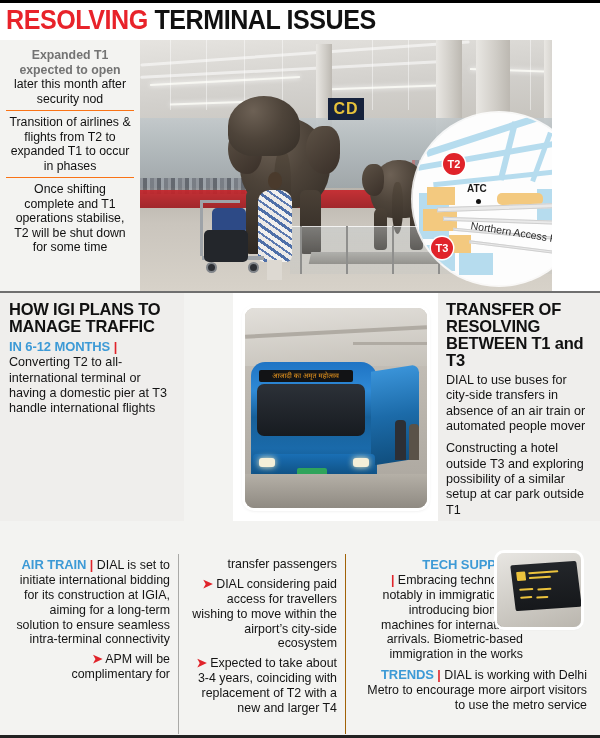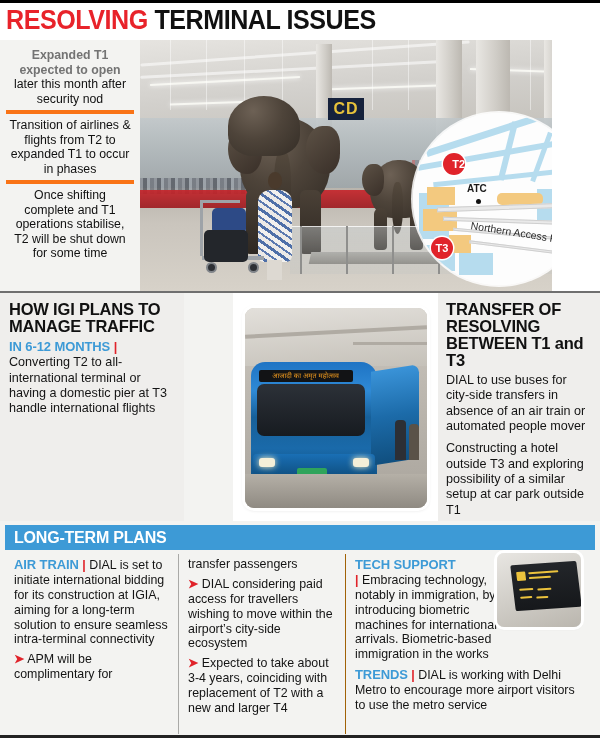--- a/index.html
+++ b/index.html
@@ -176,7 +176,7 @@
     background: #f3f3f1; padding: 4px 6px 0 6px;
   }
   .lbox { text-align: center; padding: 4px 2px; }
-  .lbox + .lbox { border-top: 4px solid #f97316; text-align: center; }
+  .lbox + .lbox { border-top: 1px solid #f97316; text-align: center; }
   .lbox p { font-size: 12.3px; line-height: 1.18; color: #111; }
   .lbox .hl { color: #737373; font-weight: bold; }
 

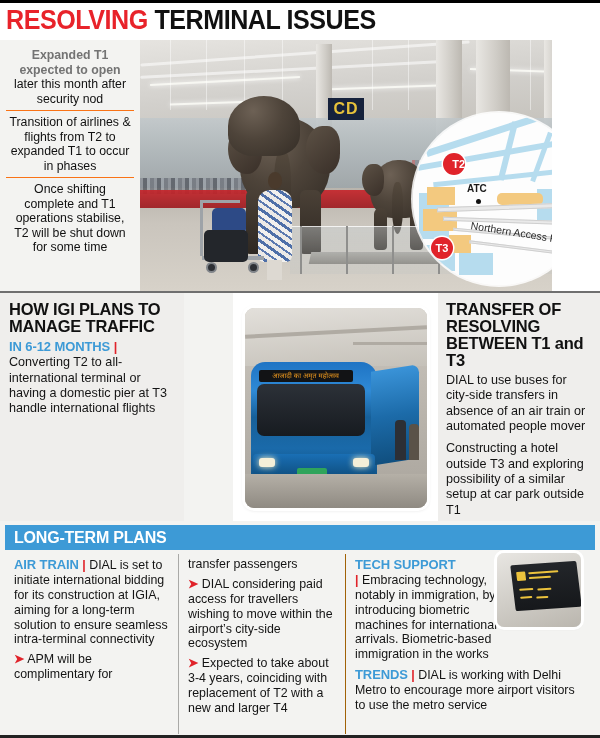--- a/index.html
+++ b/index.html
@@ -423,7 +423,7 @@
         <div class="maproad" style="left:40px;top:120px;width:120px;height:3px;transform:rotate(5deg);"></div>
         <div class="maproad" style="left:56px;top:134px;width:110px;height:3px;transform:rotate(7deg);"></div>
 
-        <div class="map-marker" style="left:30px;top:40px;text-align:right;">T2</div>
+        <div class="map-marker" style="left:30px;top:40px;">T2</div>
         <div class="map-marker" style="left:147px;top:46px;">T1</div>
         <div class="map-marker" style="left:18px;top:124px;">T3</div>
 

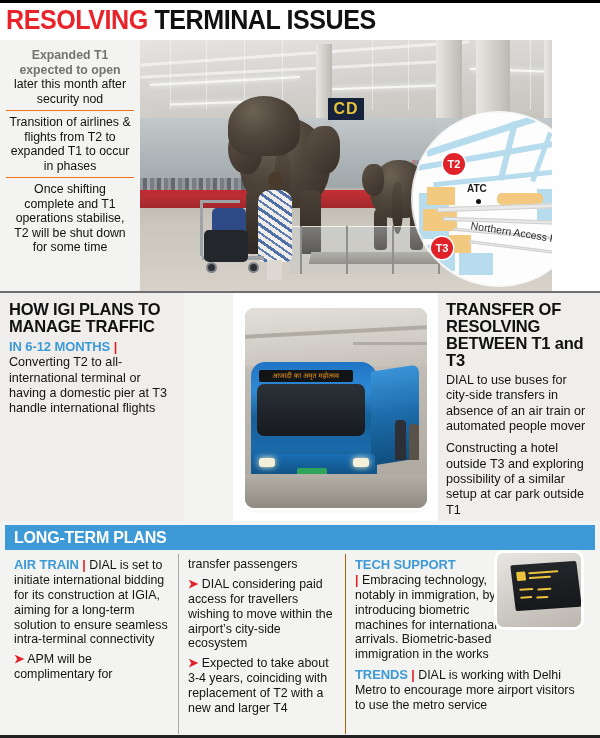--- a/index.html
+++ b/index.html
@@ -489,9 +489,6 @@
   </div>
 
   <div class="bottom-section">
-    <div class="ltp-banner">
-      <span>LONG-TERM PLANS</span>
-    </div>
 
     <div class="cols">
 

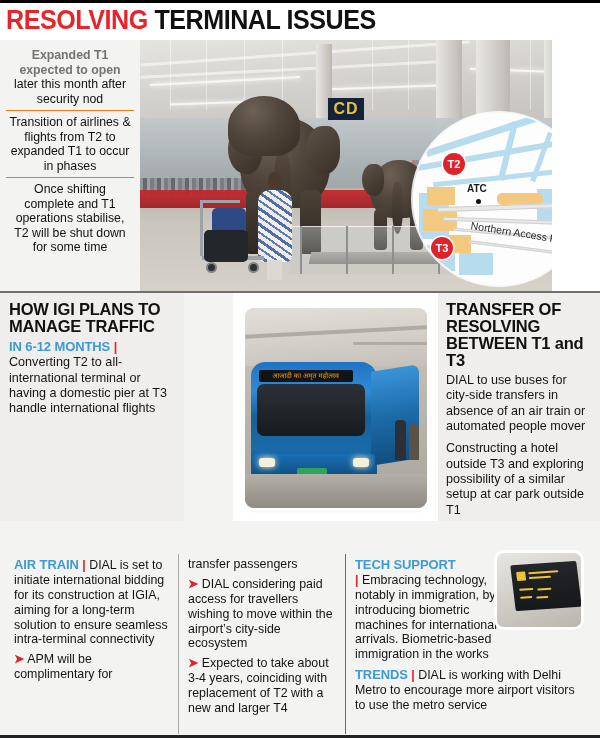--- a/index.html
+++ b/index.html
@@ -277,6 +277,7 @@
   .cols {
     position: absolute; left: 5px; top: 33px; width: 590px; height: 180px;
     display: flex;
+    text-align: right;
   }
   .col { padding: 3px 8px 0 9px; font-size: 12.4px; line-height: 1.2; color: #141414; }
   .col1 { width: 173px; }

